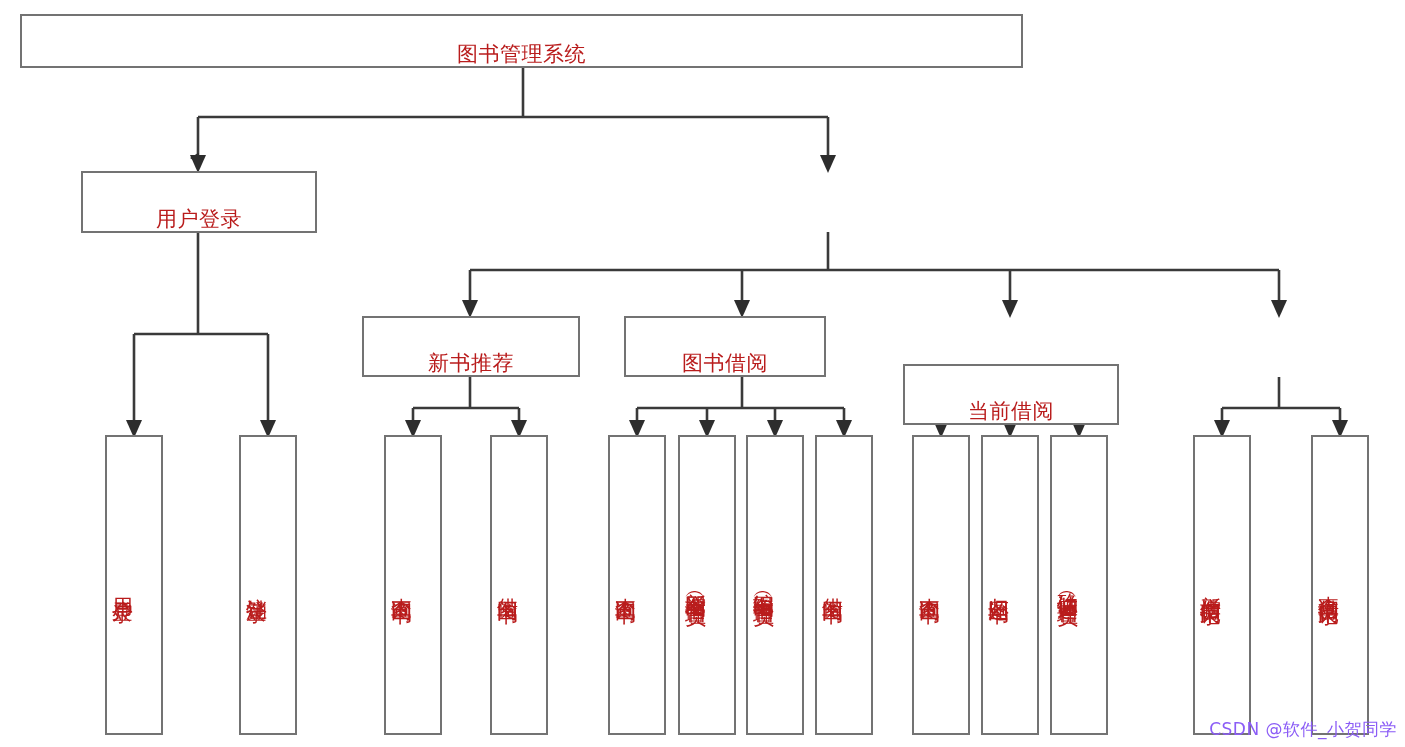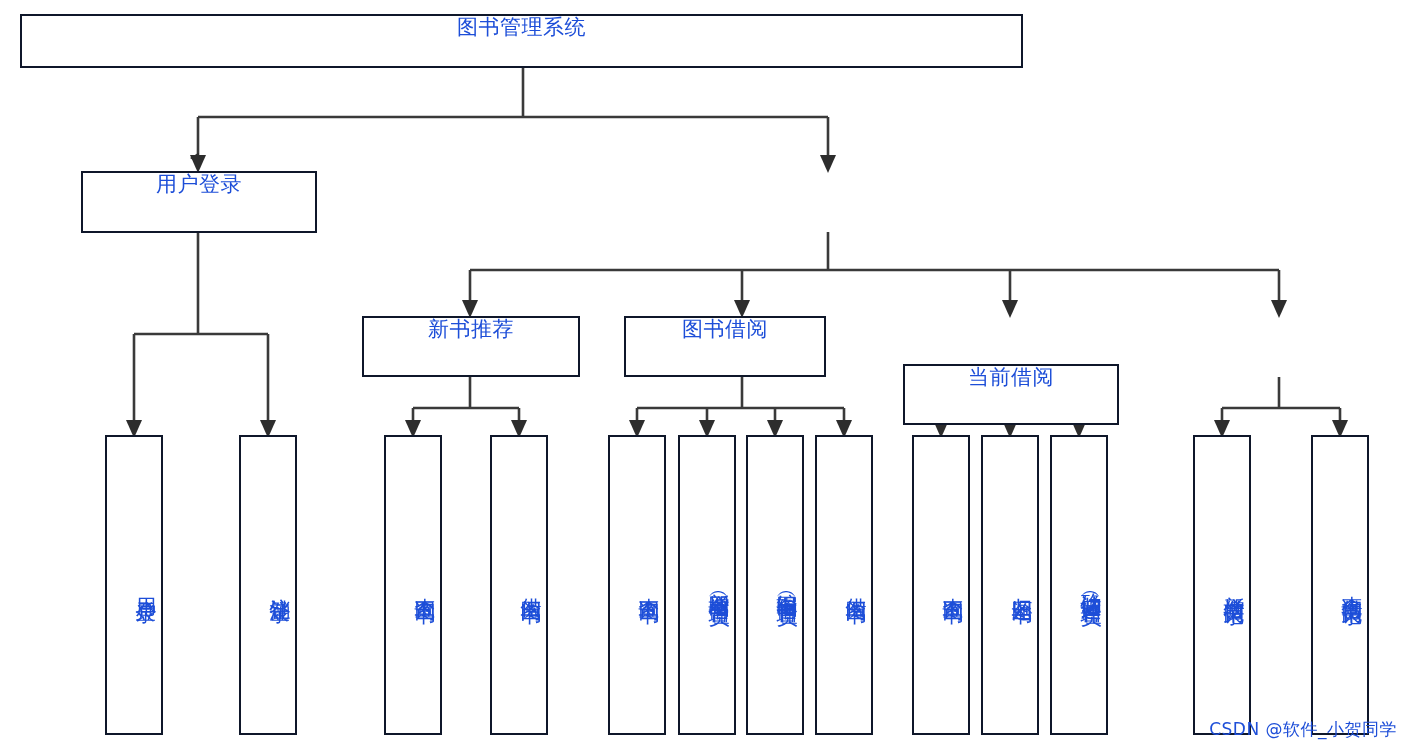--- a/index.html
+++ b/index.html
@@ -27,11 +27,11 @@
   .node {
     position: absolute;
     box-sizing: border-box;
-    border: 2px solid #0f172a;
+    border: 2px solid #737373;
     background: #ffffff;
-    color: #1d4ed8;
+    color: #b91c1c;
     display: flex;
-    align-items: flex-start;
+    align-items: flex-end;
     justify-content: center;
     text-align: center;
   }

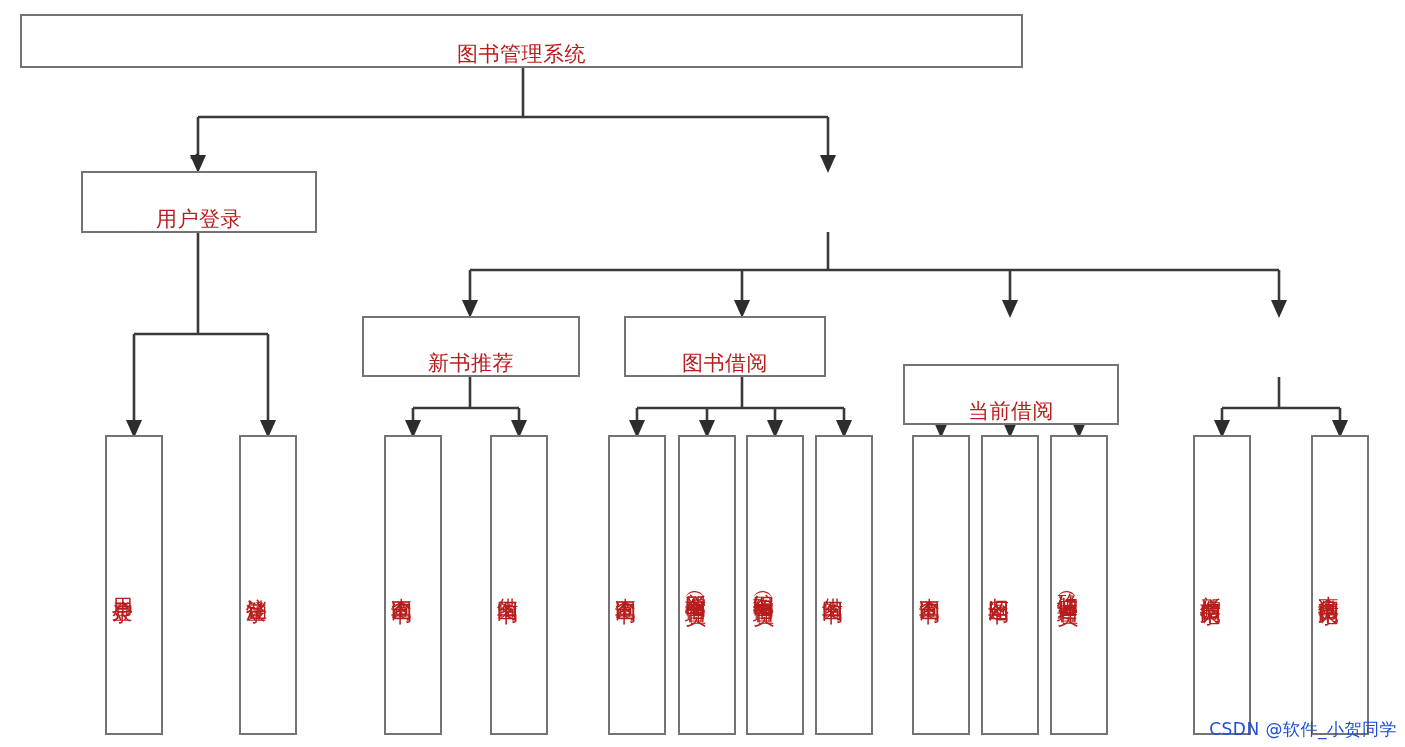--- a/index.html
+++ b/index.html
@@ -59,7 +59,7 @@
     right: 8px;
     bottom: 6px;
     font-size: 17px;
-    color: #1d4ed8;
+    color: #8b5cf6;
     white-space: nowrap;
     letter-spacing: 0.5px;
   }

